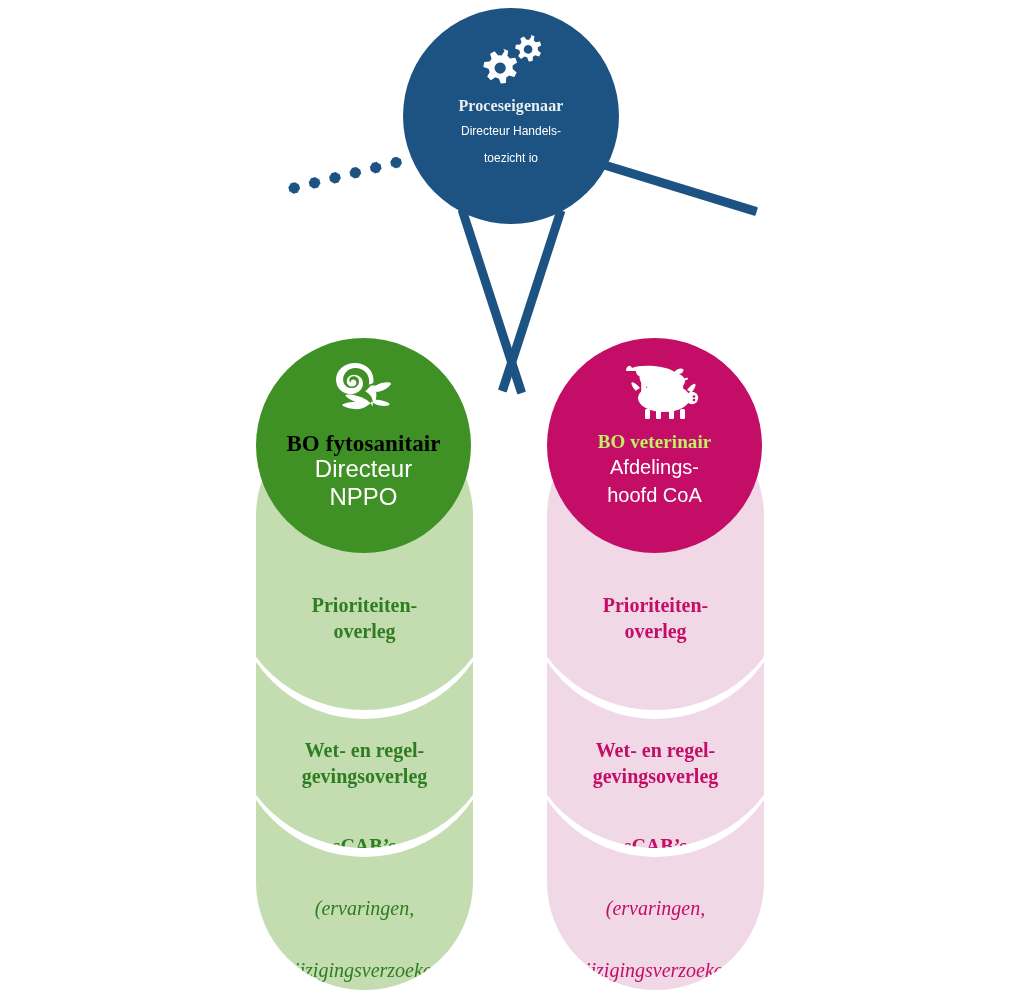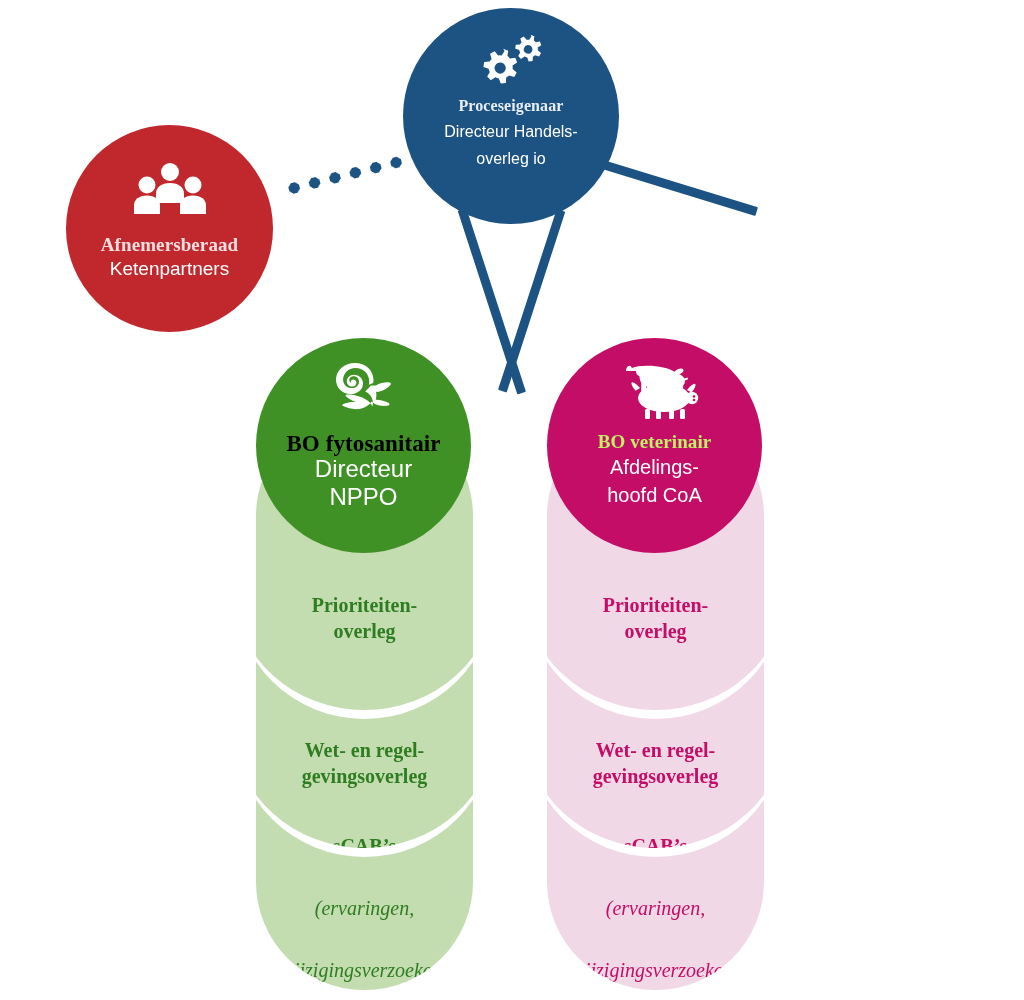--- a/index.html
+++ b/index.html
@@ -47,7 +47,7 @@
   }
   #node-proces .glyph{margin-bottom:8px;}
   #node-proces .title{font-size:16px;line-height:24px;color:#e8eef3;}
-  #node-proces .sub{font-size:16px;line-height:27px;}
+  #node-proces .sub{font-size:12px;line-height:27px;}
 
   #node-afnemers{
     left:66px;top:125px;width:207px;height:207px;

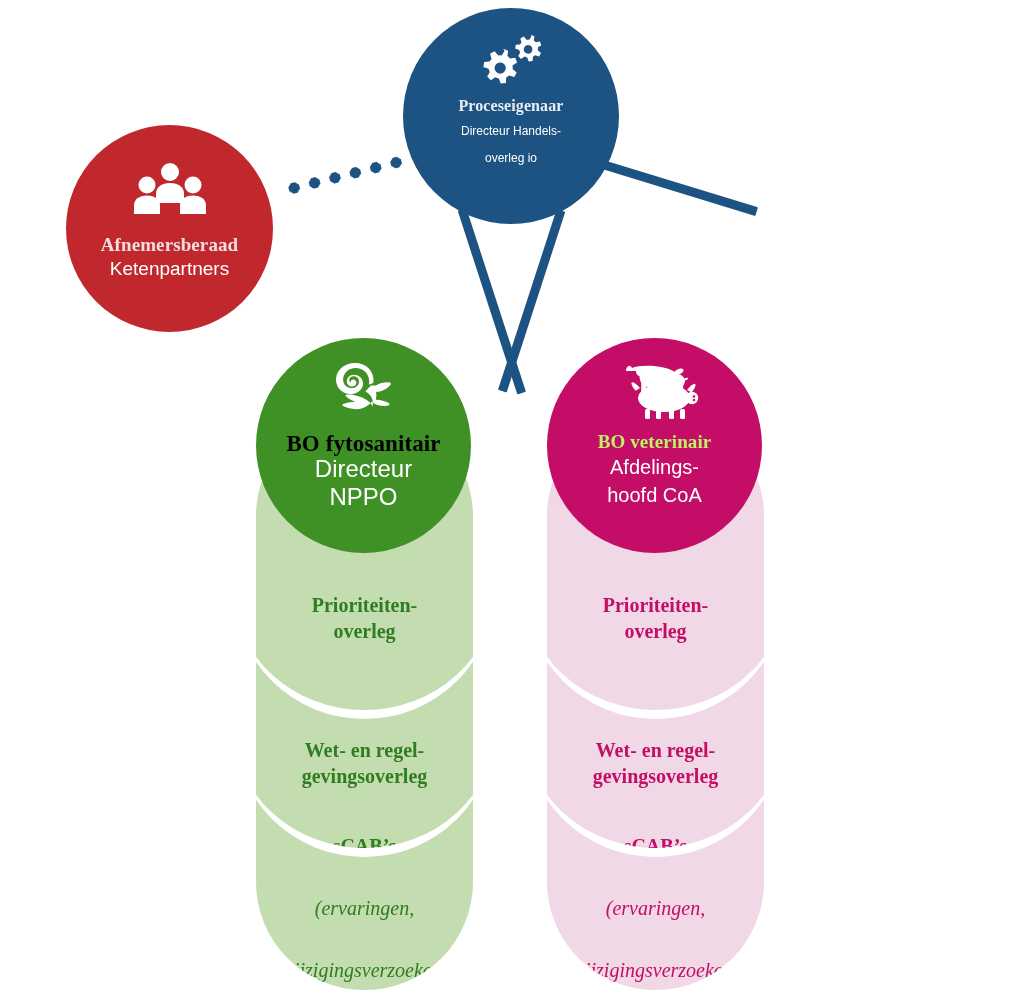--- a/index.html
+++ b/index.html
@@ -228,7 +228,7 @@
     </span>
     <span class="title">Proceseigenaar</span>
     <span class="sub">Directeur Handels-</span>
-    <span class="sub">overleg io</span>
+    <span class="sub">toezicht io</span>
   </div>
 
   <div class="node" id="node-afnemers">

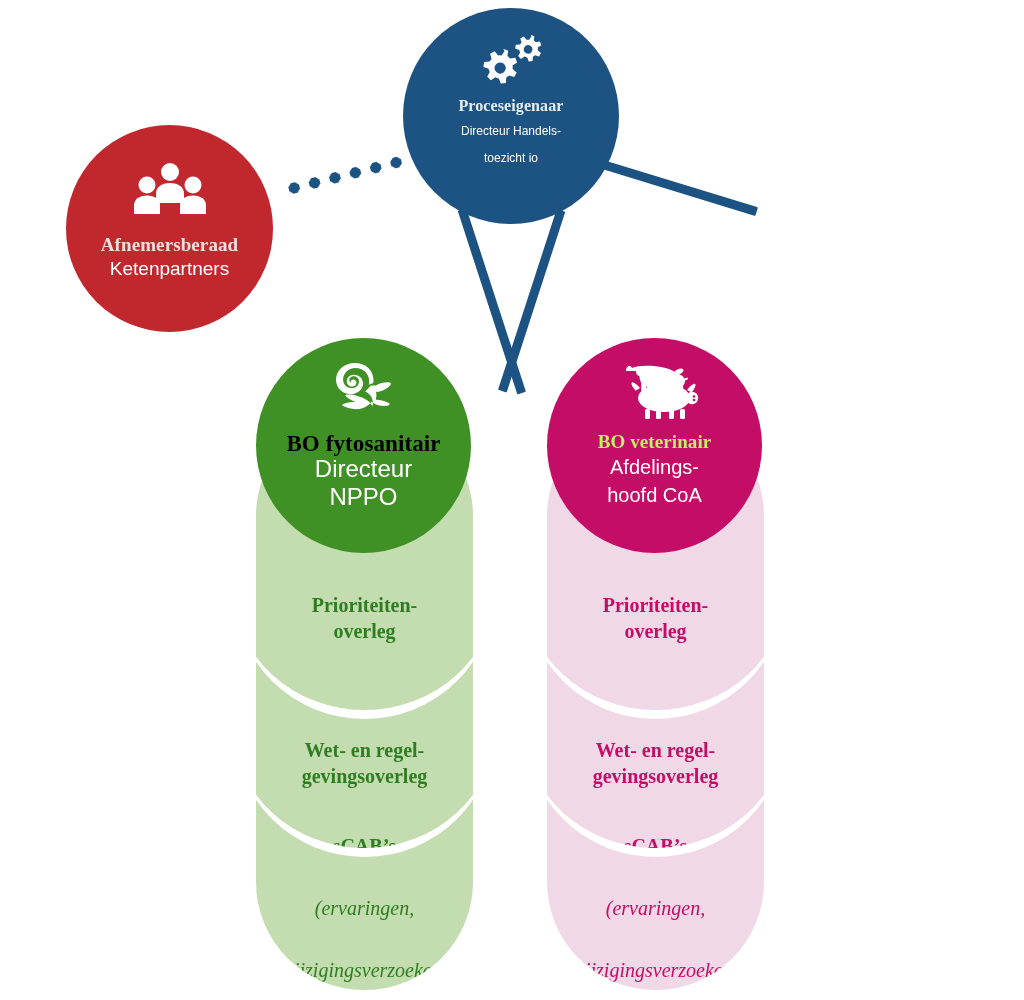--- a/index.html
+++ b/index.html
@@ -231,22 +231,6 @@
     <span class="sub">toezicht io</span>
   </div>
 
-  <div class="node" id="node-afnemers">
-    <span class="glyph">
-      <svg width="84" height="58" viewBox="0 0 84 58">
-        <g fill="#ffffff">
-          <circle cx="42" cy="11" r="9"></circle>
-          <path d="M42 22c-8.6 0-14 4.6-14 10.5V42h28v-9.5C56 26.6 50.6 22 42 22z"></path>
-          <circle cx="19" cy="24" r="8.5"></circle>
-          <path d="M19 34.5c-8.1 0-13 4.3-13 9.8V53h26v-8.7c0-5.5-4.9-9.8-13-9.8z"></path>
-          <circle cx="65" cy="24" r="8.5"></circle>
-          <path d="M65 34.5c-8.1 0-13 4.3-13 9.8V53h26v-8.7c0-5.5-4.9-9.8-13-9.8z"></path>
-        </g>
-      </svg>
-    </span>
-    <span class="title">Afnemersberaad</span>
-    <span class="sub">Ketenpartners</span>
-  </div>
 
 
   <div class="node" id="node-fyto">

